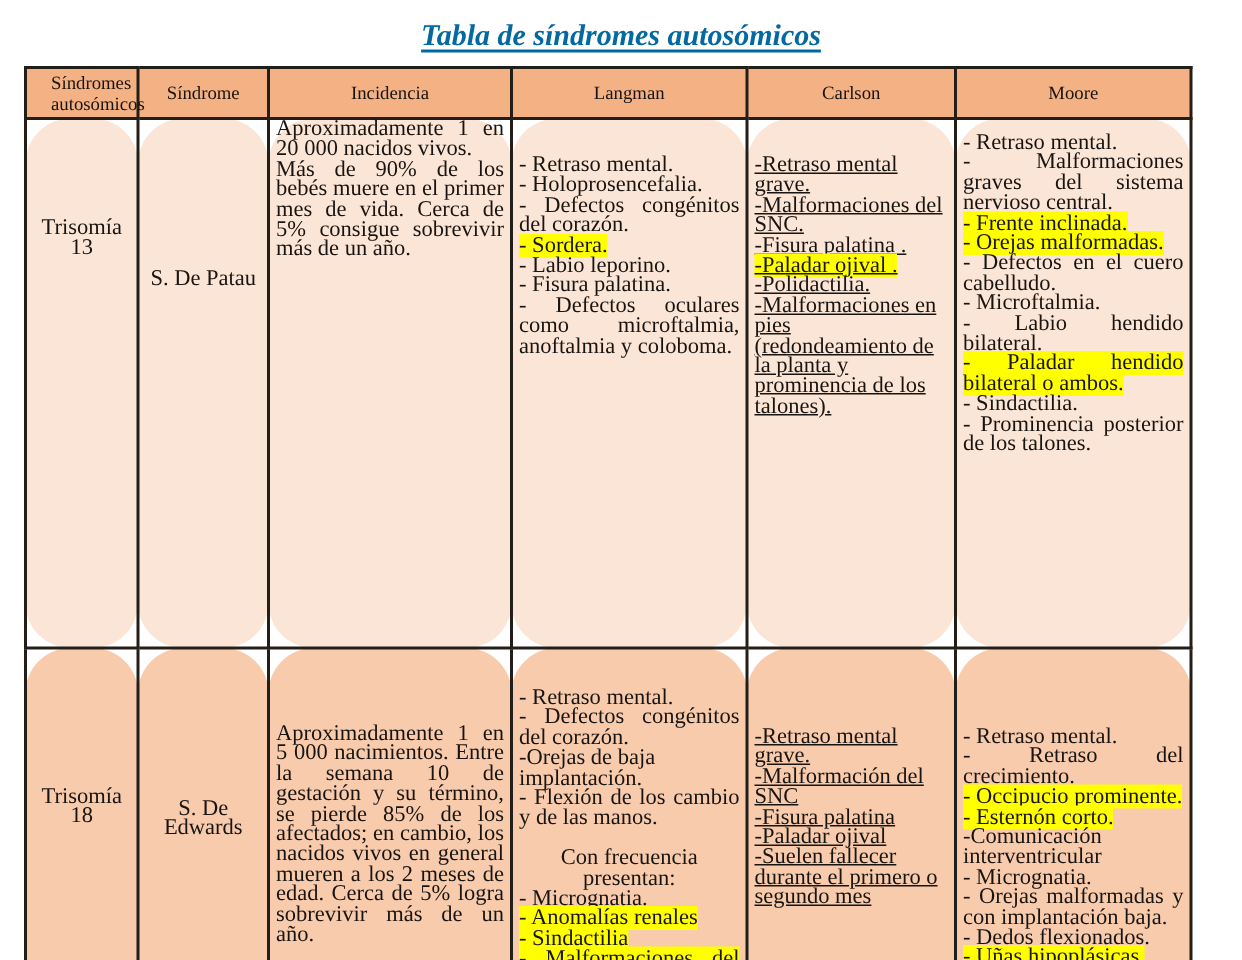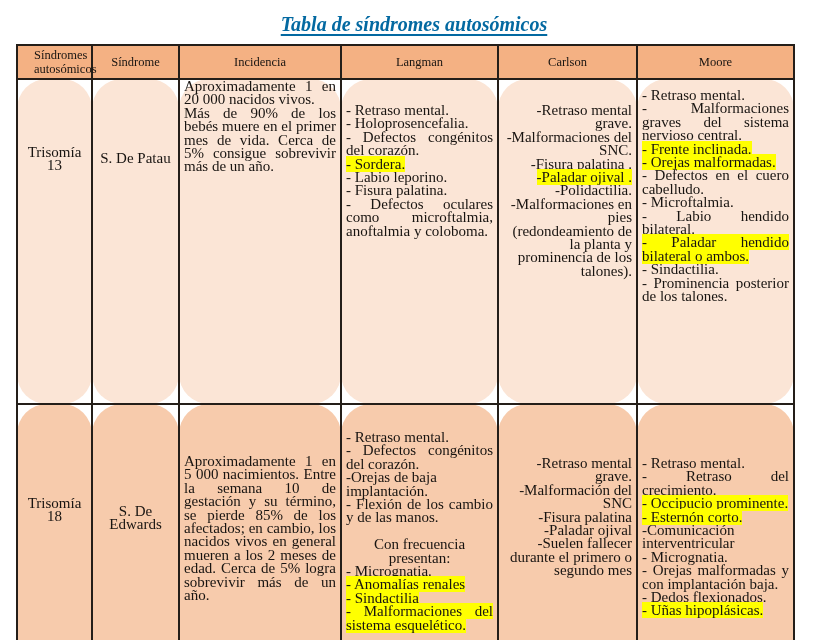--- a/index.html
+++ b/index.html
@@ -31,7 +31,7 @@
   tr.r2 td{background:var(--row2-bg,#F7CBAC);height:268px;}
   .c-trisomy,.c-syndrome{text-align:center;}
   .c-incidence .li,.c-langman .li,.c-moore .li{text-align:justify;}
-  .c-carlson .li{text-align:right;}
+  .c-carlson .li{text-align:left;text-decoration:underline;}
   .li.center{text-align:center;}
   .li.blank{height:13.4px;}
   .li.stretch{text-align:justify;text-align-last:justify;margin-top:31px;}

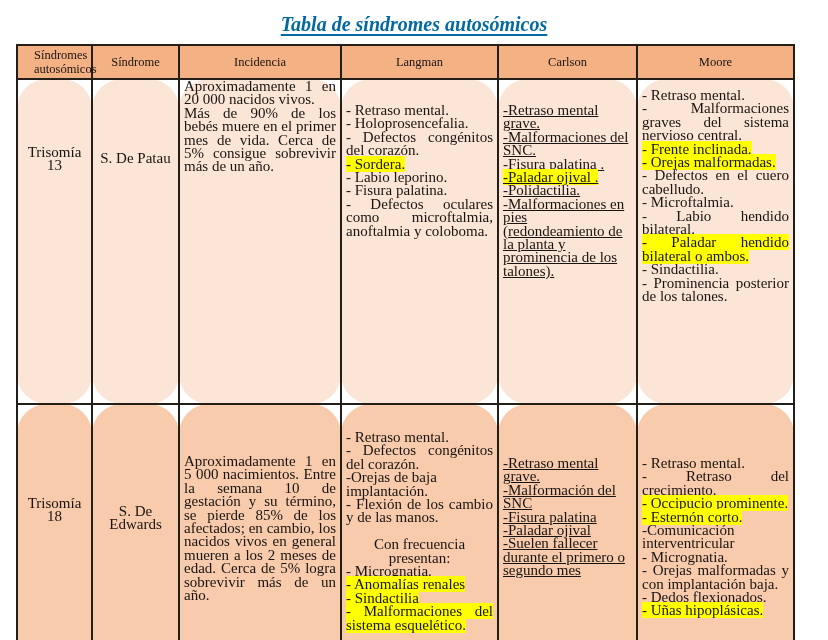--- a/index.html
+++ b/index.html
@@ -38,7 +38,7 @@
   .hl{background:var(--highlight,#FFFF00);}
   
   .r1 .c-trisomy{padding-top:66px;}
-  .r1 .c-syndrome{padding-top:72px;}
+  .r1 .c-syndrome{padding-top:100px;}
   .r1 .c-incidence{}
   .r1 .c-langman{padding-top:24px;}
   .r1 .c-carlson{padding-top:24px;}

